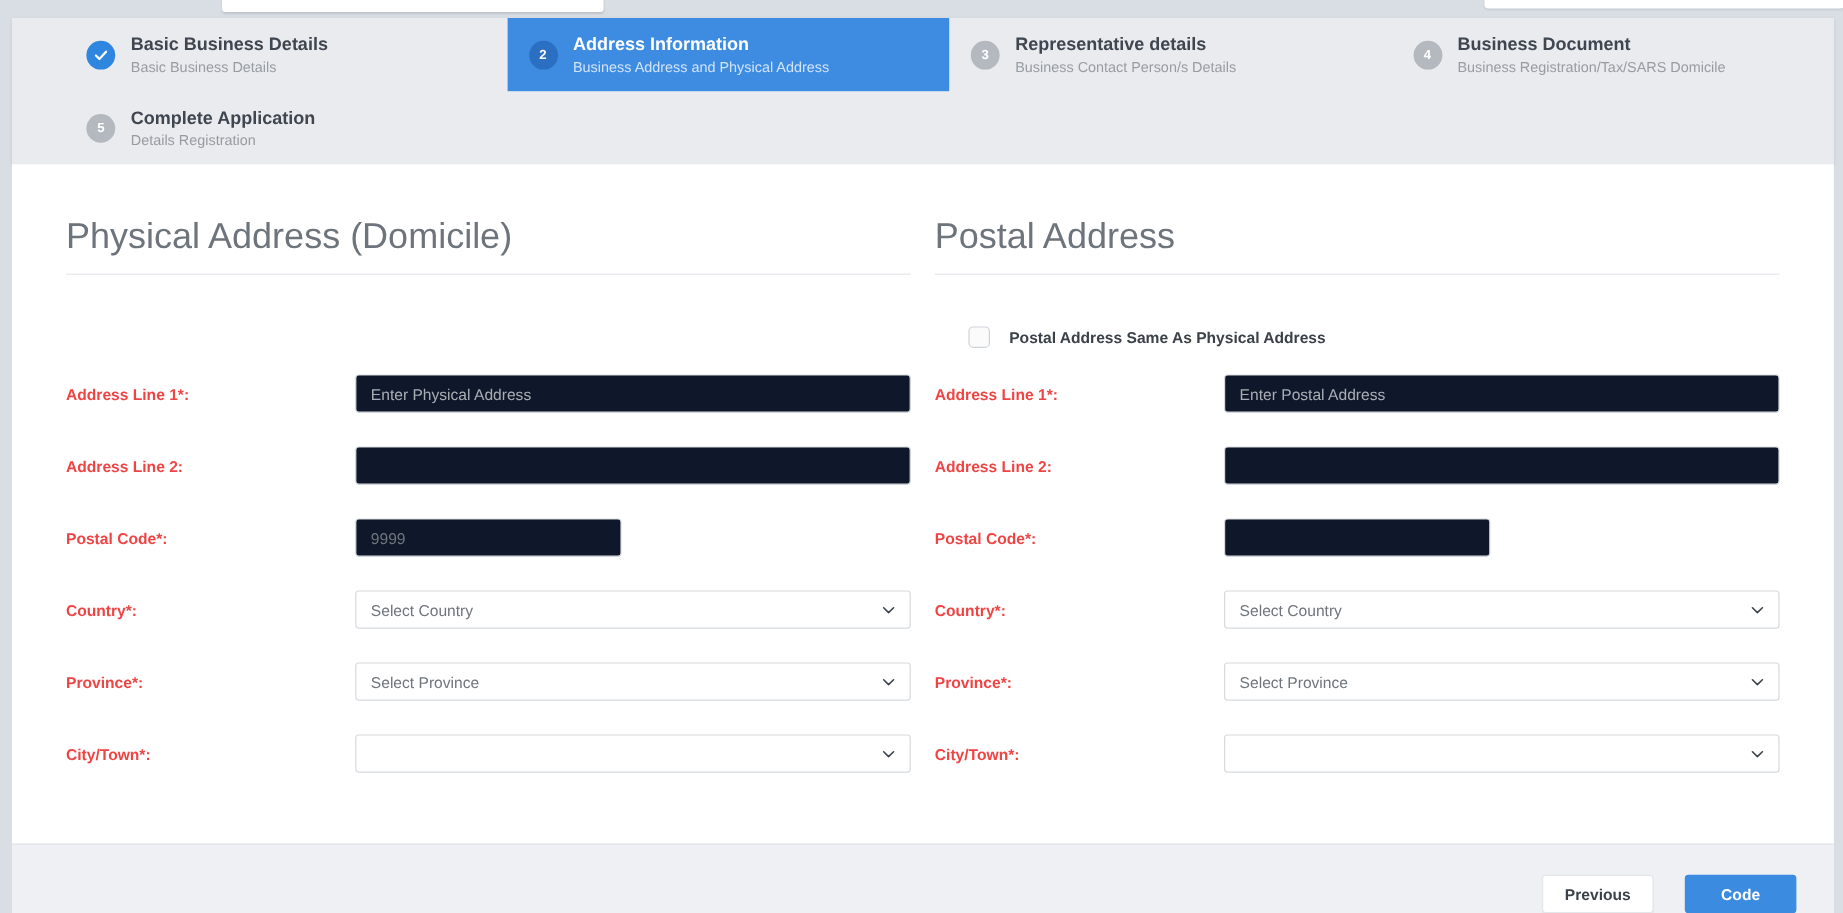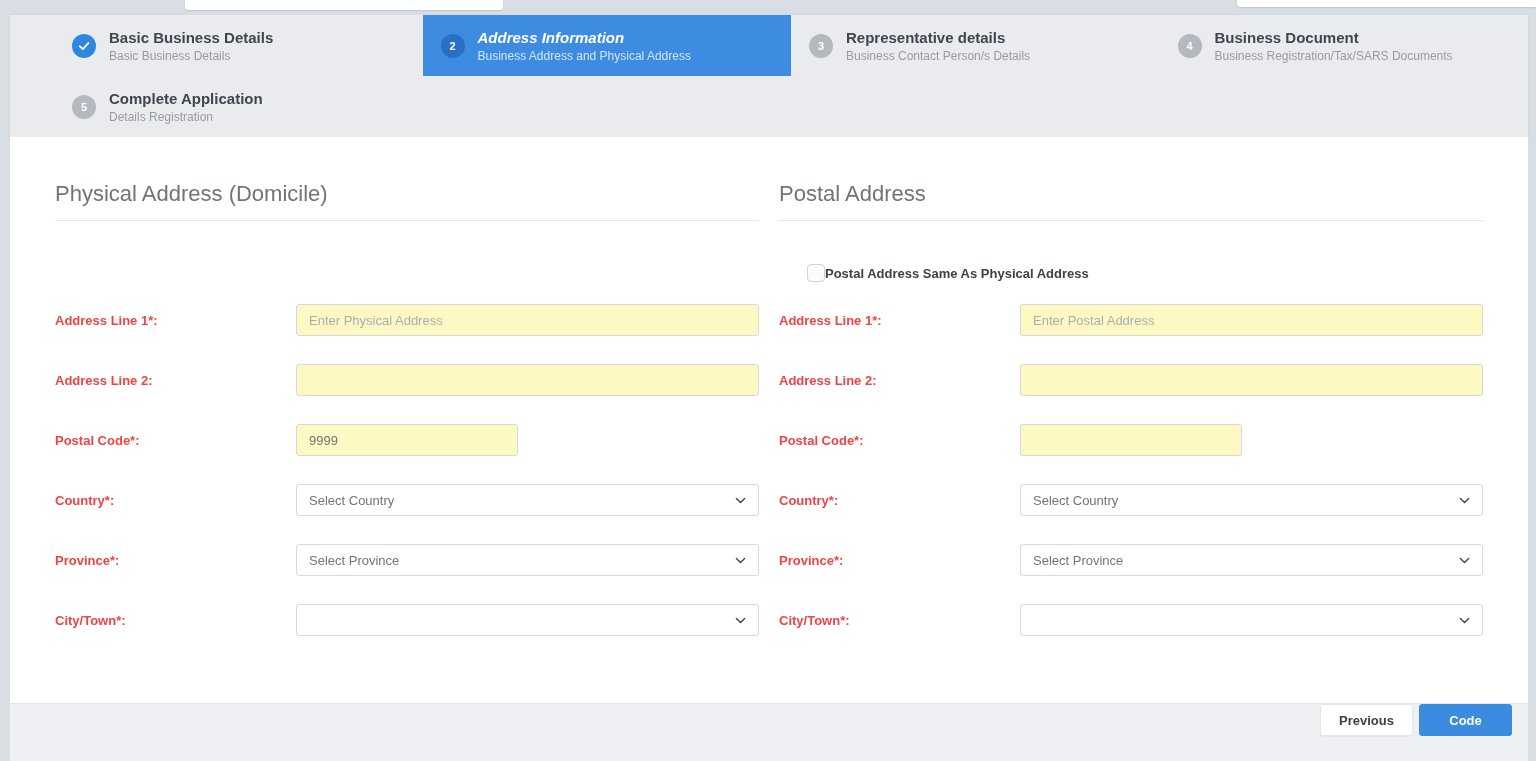--- a/index.html
+++ b/index.html
@@ -48,7 +48,7 @@
   .step.completed .step-circle { background: #2e86de; }
   .step.active { background: #3d8ce2; }
   .step.active .step-circle { background: #2b6fc2; }
-  .step.active .step-title { color: #ffffff; font-style: italic; }
+  .step.active .step-title { color: #ffffff; }
   .step.active .step-subtitle { color: #d2e4f8; }
   .check-svg { width: 14px; height: 14px; display: block; }
 

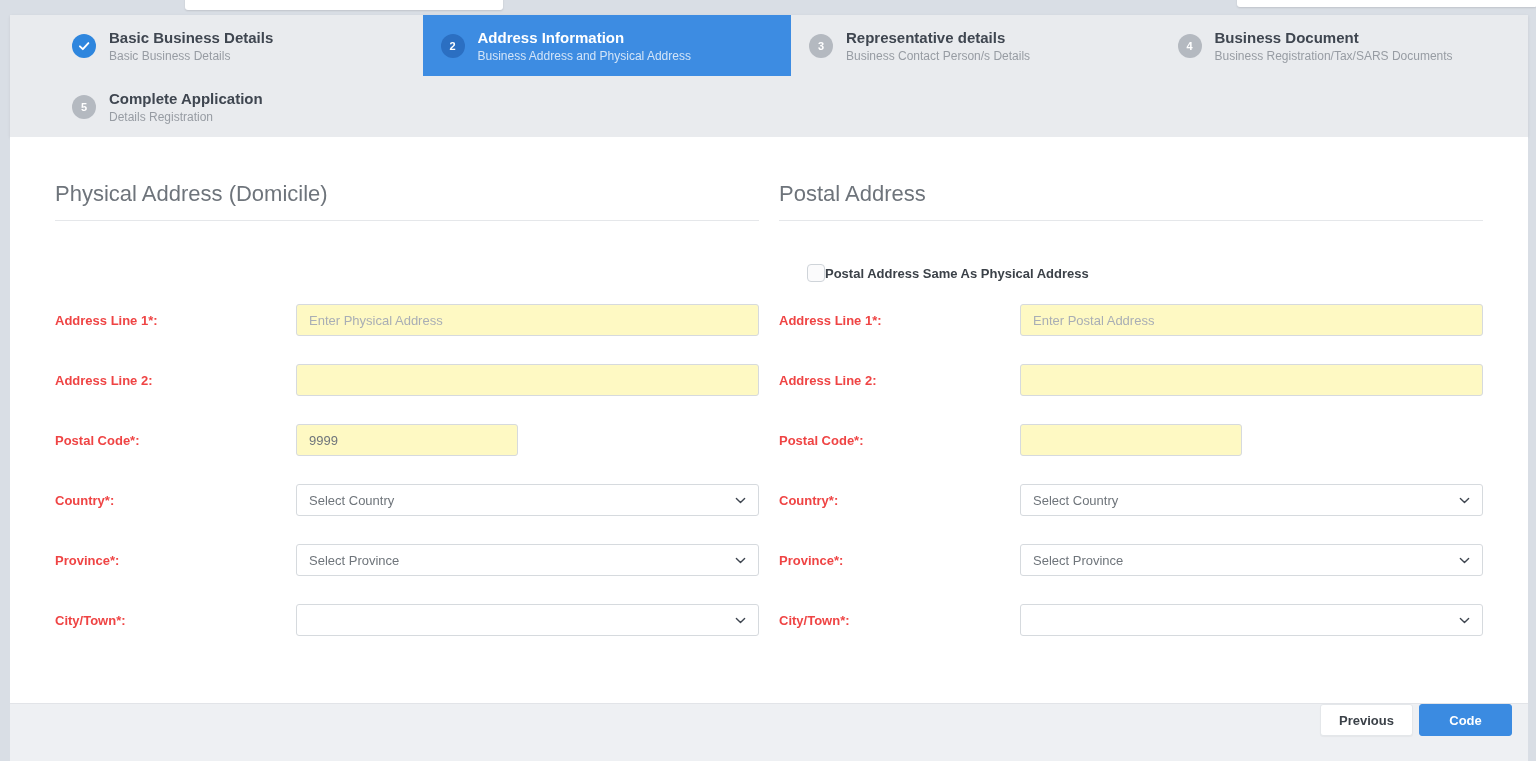--- a/index.html
+++ b/index.html
@@ -155,7 +155,7 @@
       <span class="step-circle">4</span>
       <span class="step-texts">
         <span class="step-title">Business Document</span>
-        <span class="step-subtitle">Business Registration/Tax/SARS Documents</span>
+        <span class="step-subtitle">Business Registration/Tax/SARS Domicile</span>
       </span>
     </div>
 

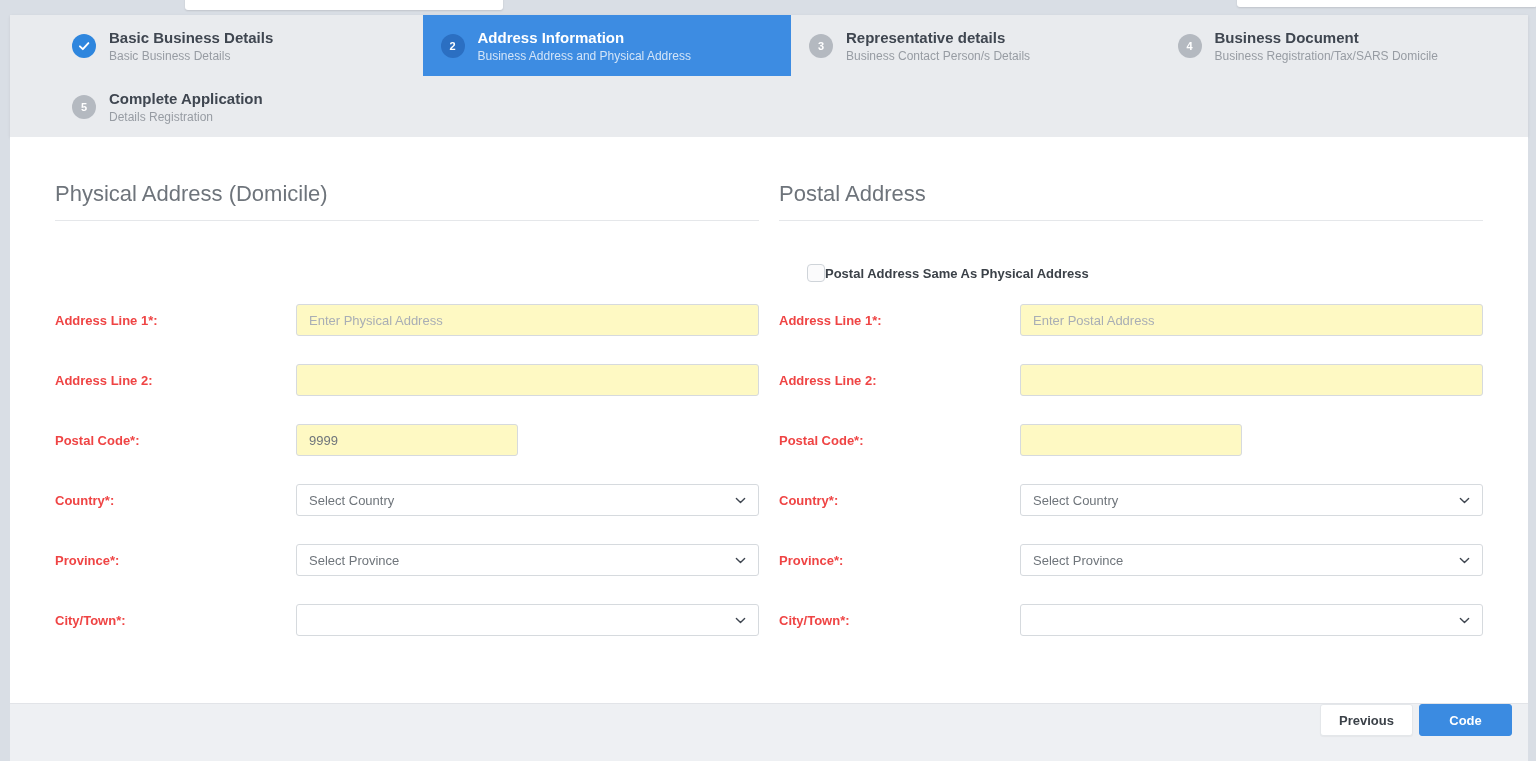--- a/index.html
+++ b/index.html
@@ -63,7 +63,7 @@
     align-content: start;
   }
   .section-heading {
-    font-size: 22px; font-weight: 400; color: #6e747b;
+    font-size: 30px; font-weight: 400; color: #6e747b;
     padding-bottom: 13px;
     border-bottom: 1px solid #e5e7ea;
   }

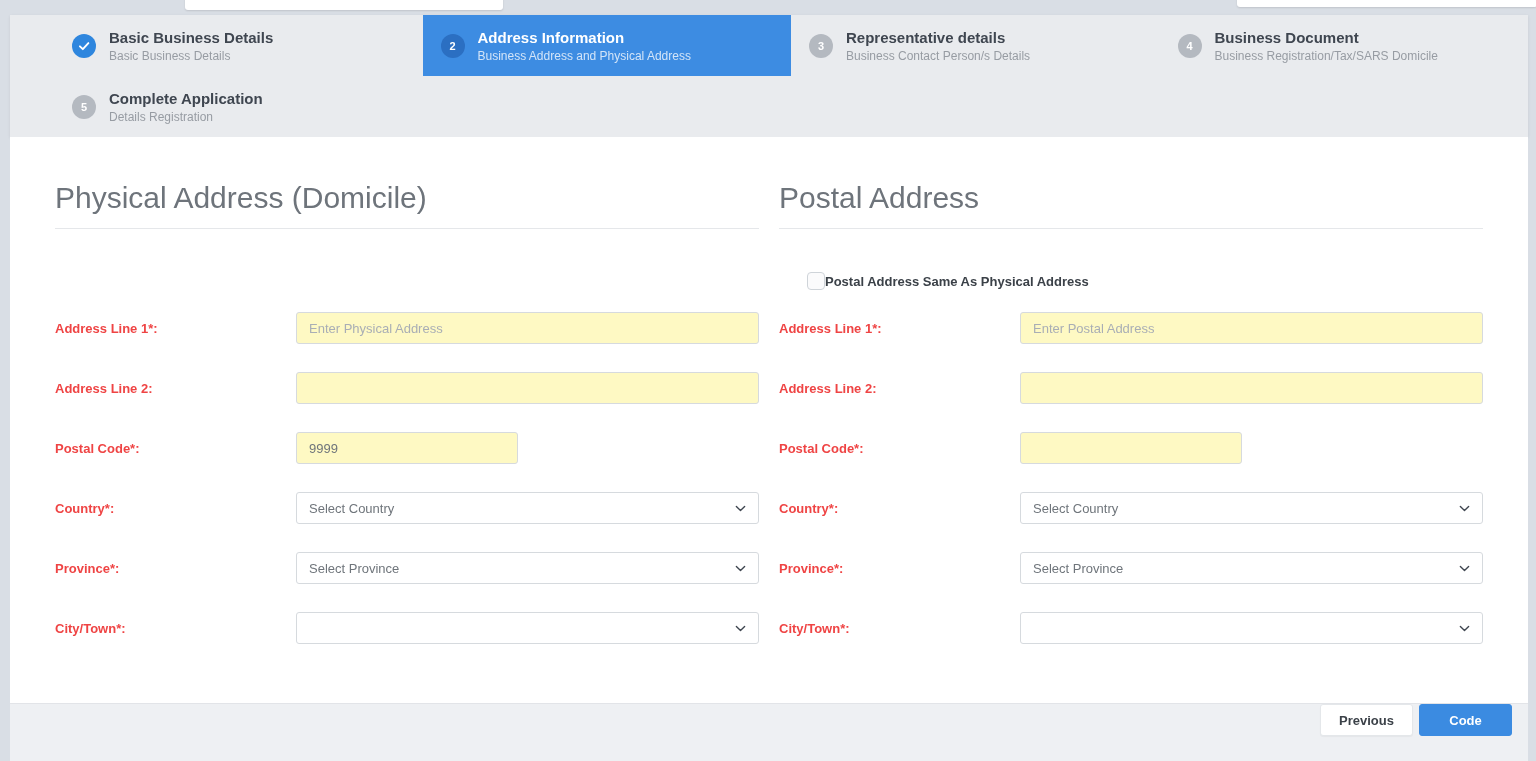--- a/index.html
+++ b/index.html
@@ -68,7 +68,7 @@
     border-bottom: 1px solid #e5e7ea;
   }
   .pre-row { height: 83px; display: flex; align-items: flex-end; padding-bottom: 22px; padding-left: 28px; }
-  .checkbox-wrap { display: flex; align-items: center; gap: 0; cursor: pointer; }
+  .checkbox-wrap { display: flex; align-items: center; gap: 16px; cursor: pointer; }
   .checkbox {
     width: 18px; height: 18px; border: 1px solid #cfd4d9; border-radius: 4px;
     background: #fbfbfc;

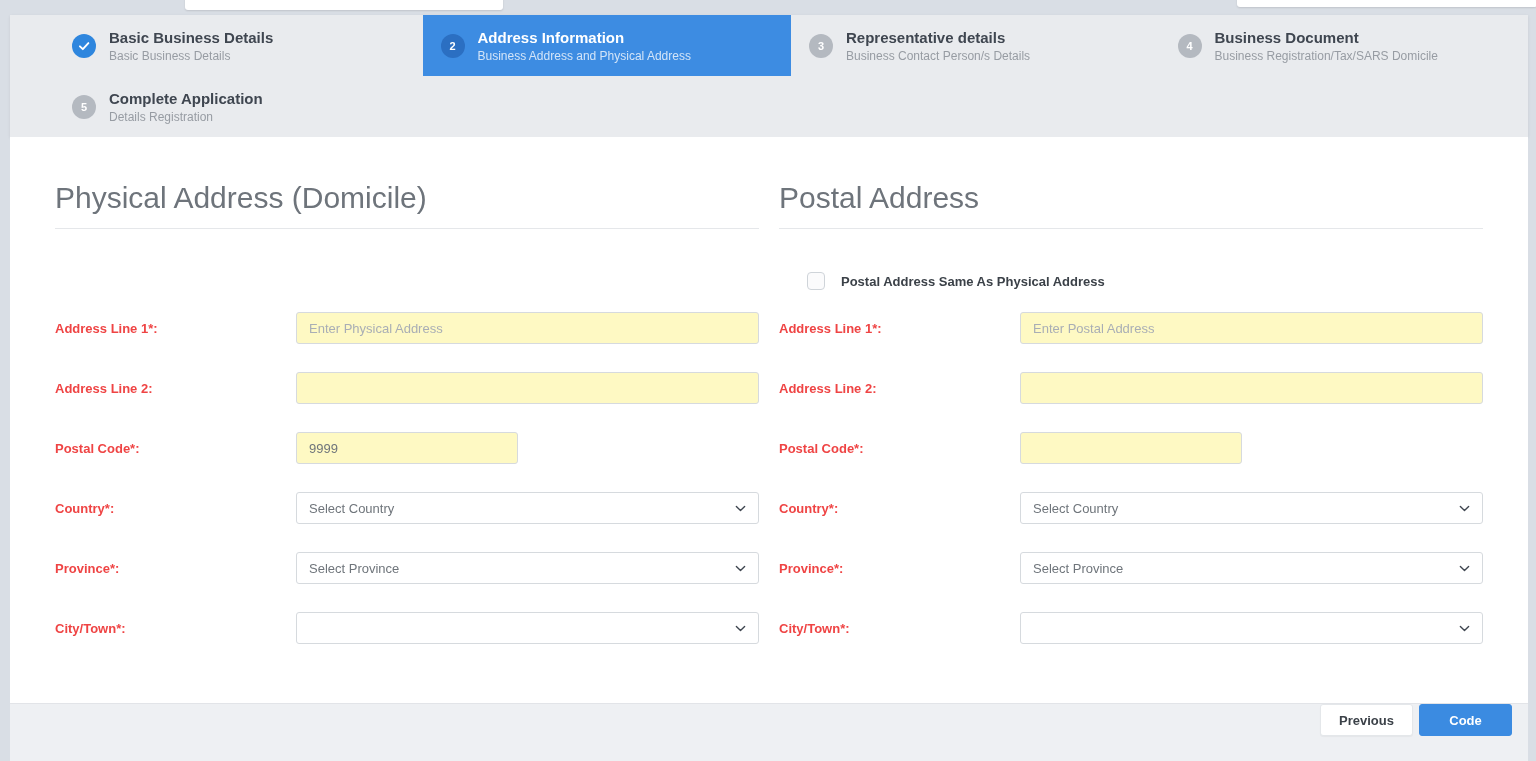--- a/index.html
+++ b/index.html
@@ -82,7 +82,7 @@
     border: 1px solid #d6dade; border-radius: 3px;
     padding: 12px 12px; font-size: 13px; color: #6f757b;
     font-family: "Liberation Sans", sans-serif;
-    background: #fef9c3; outline: none; min-width: 0;
+    background: #0f172a; outline: none; min-width: 0;
   }
   .text-input::placeholder { color: #a9aeb5; }
   .text-input.small { flex: 0 0 222px; }

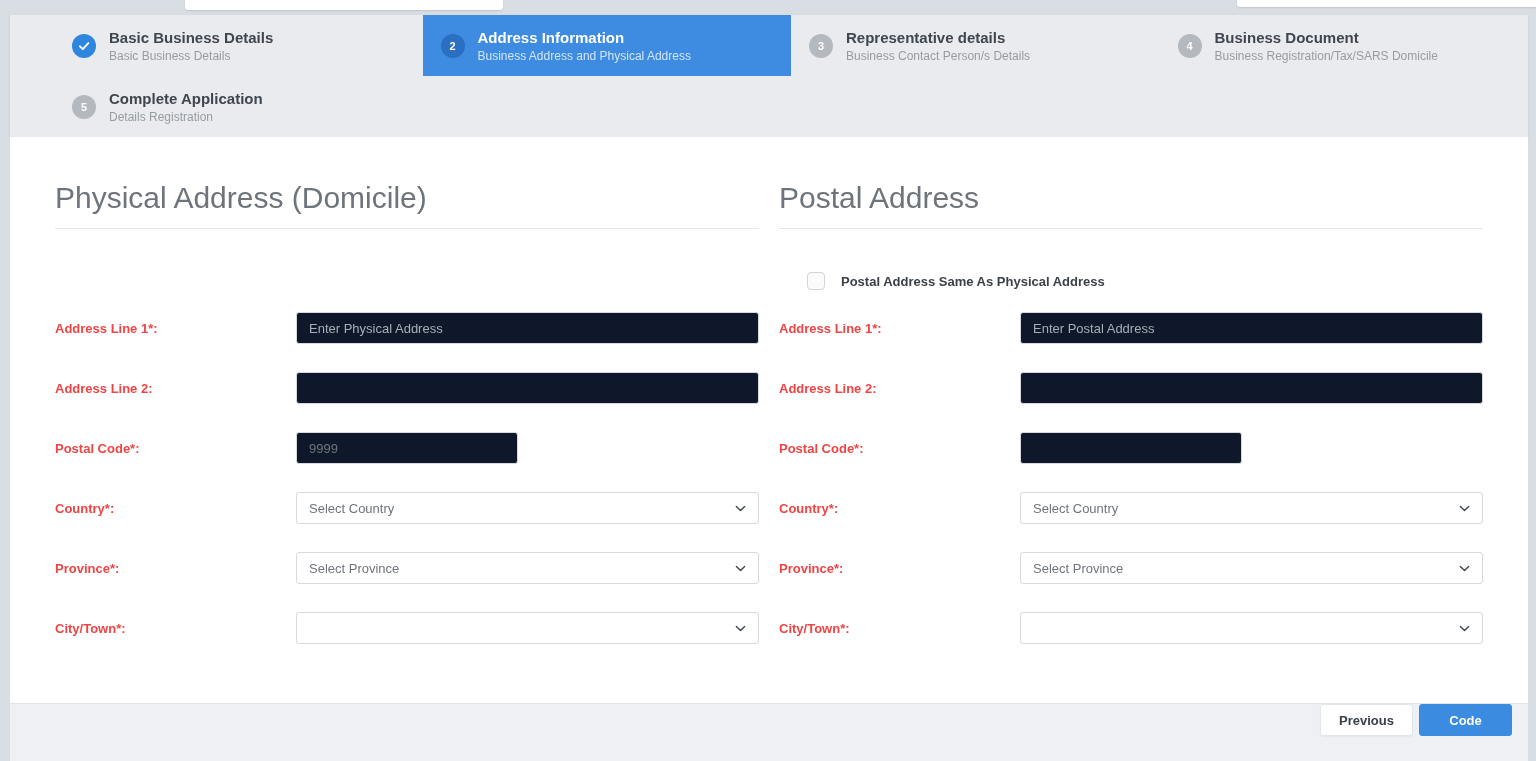--- a/index.html
+++ b/index.html
@@ -101,8 +101,8 @@
     flex: 0 0 58px;
     background: #eef0f3;
     border-top: 1px solid #e2e4e8;
-    display: flex; align-items: flex-start; justify-content: flex-end;
-    gap: 6px; padding-right: 16px;
+    display: flex; align-items: flex-end; justify-content: flex-end;
+    gap: 26px; padding-right: 31px;
   }
   .btn {
     height: 32px; min-width: 93px; padding: 0 18px;

